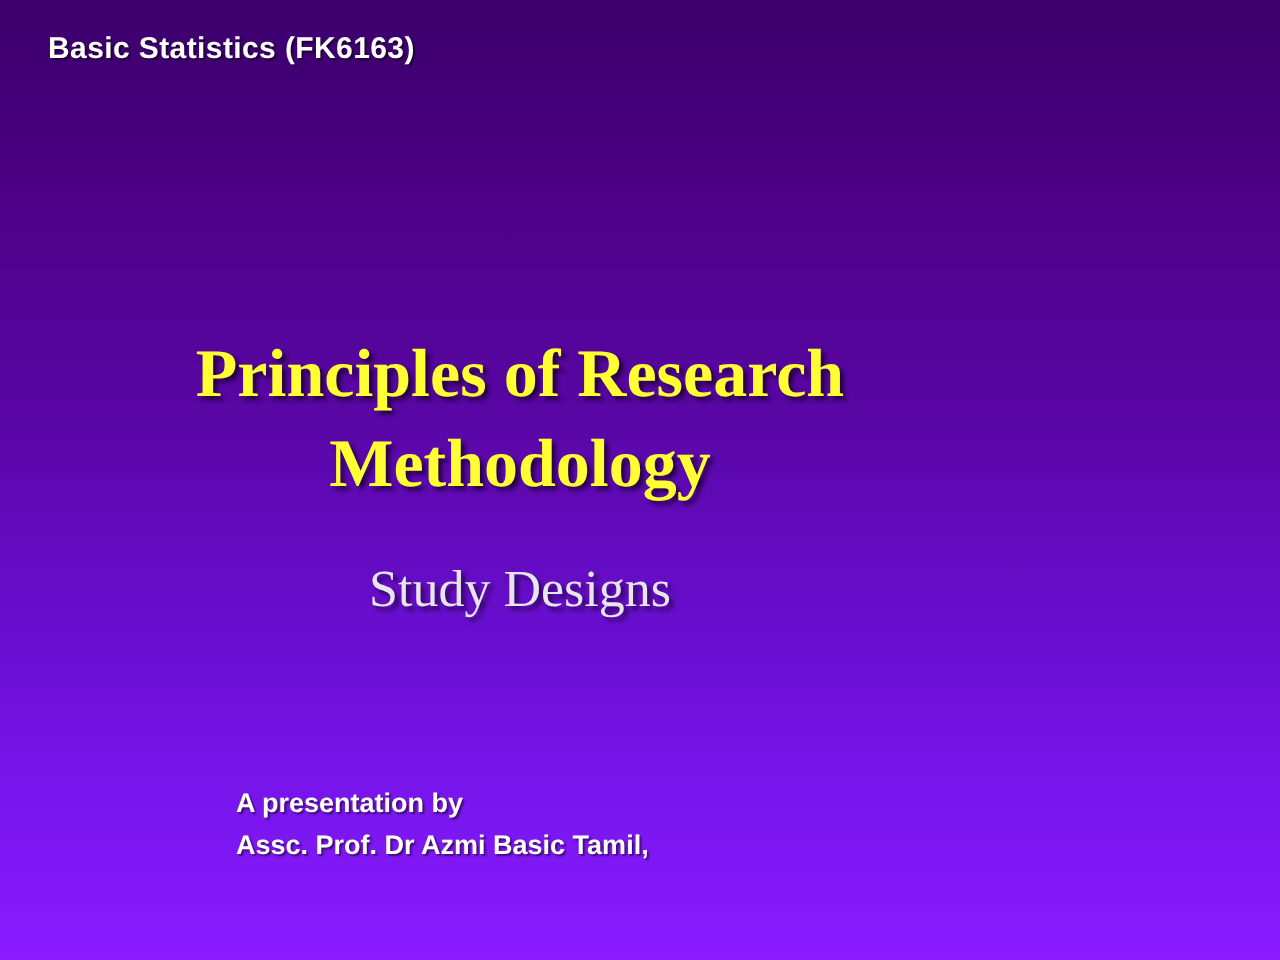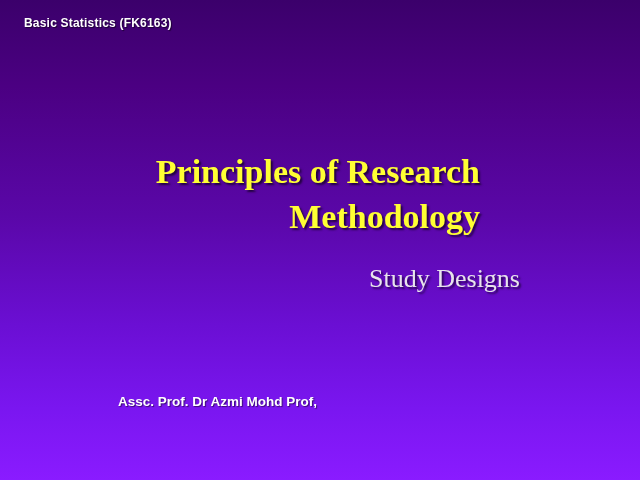--- a/index.html
+++ b/index.html
@@ -28,7 +28,7 @@
     top: 16px;
     left: 24px;
     color: #ffffff;
-    font-size: 12px;
+    font-size: 15px;
     font-weight: bold;
     letter-spacing: 0.2px;
     text-shadow: 1px 1px 1px rgba(0,0,0,0.55);

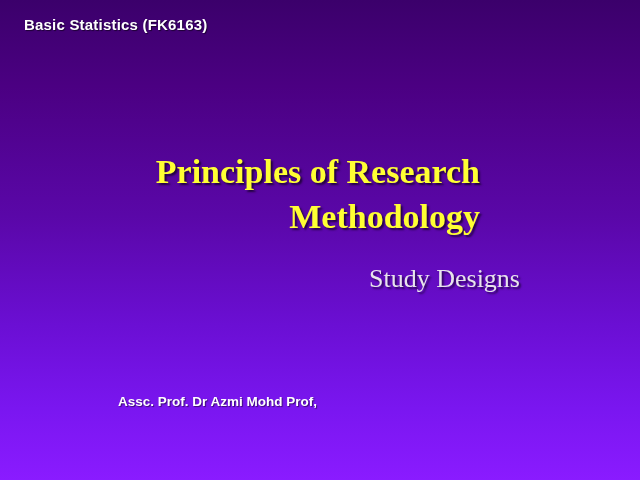--- a/index.html
+++ b/index.html
@@ -38,10 +38,10 @@
   
   .title-block {
     position: absolute;
-    top: 150px;
+    top: 166px;
     left: 0;
     width: 520px;
-    text-align: right;
+    text-align: center;
   }
   .title {
     font-family: "Liberation Serif", serif;

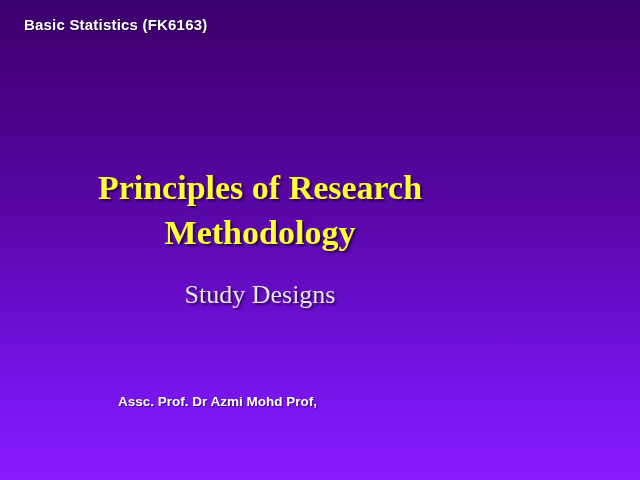--- a/index.html
+++ b/index.html
@@ -89,6 +89,7 @@
   </div>
 
   <div class="presenter">
+    <div>A presentation by</div>
     <div>Assc. Prof. Dr Azmi Mohd Prof,</div>
   </div>
 

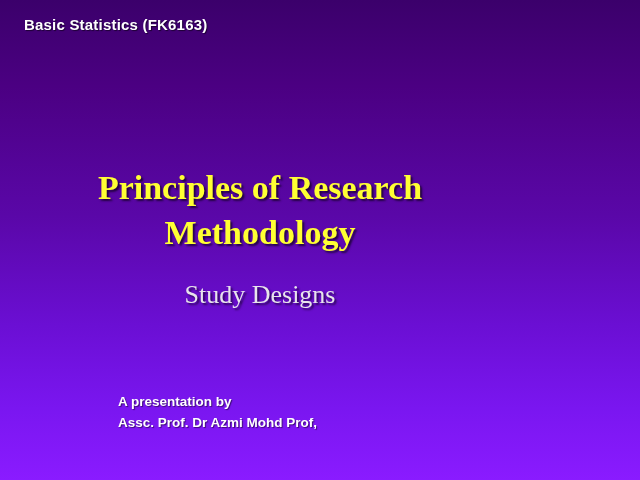--- a/index.html
+++ b/index.html
@@ -90,7 +90,7 @@
 
   <div class="presenter">
     <div>A presentation by</div>
-    <div>Assc. Prof. Dr Azmi Mohd Prof,</div>
+    <div>Assc. Prof. Dr Azmi Basic Tamil,</div>
   </div>
 
 </div>

